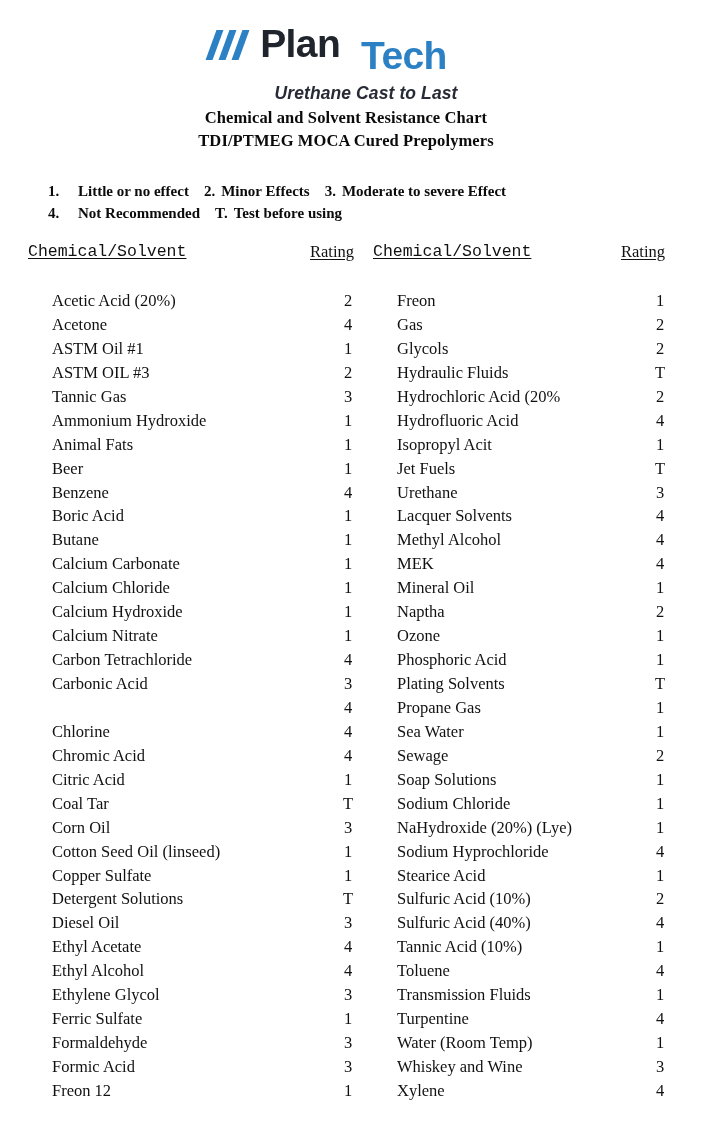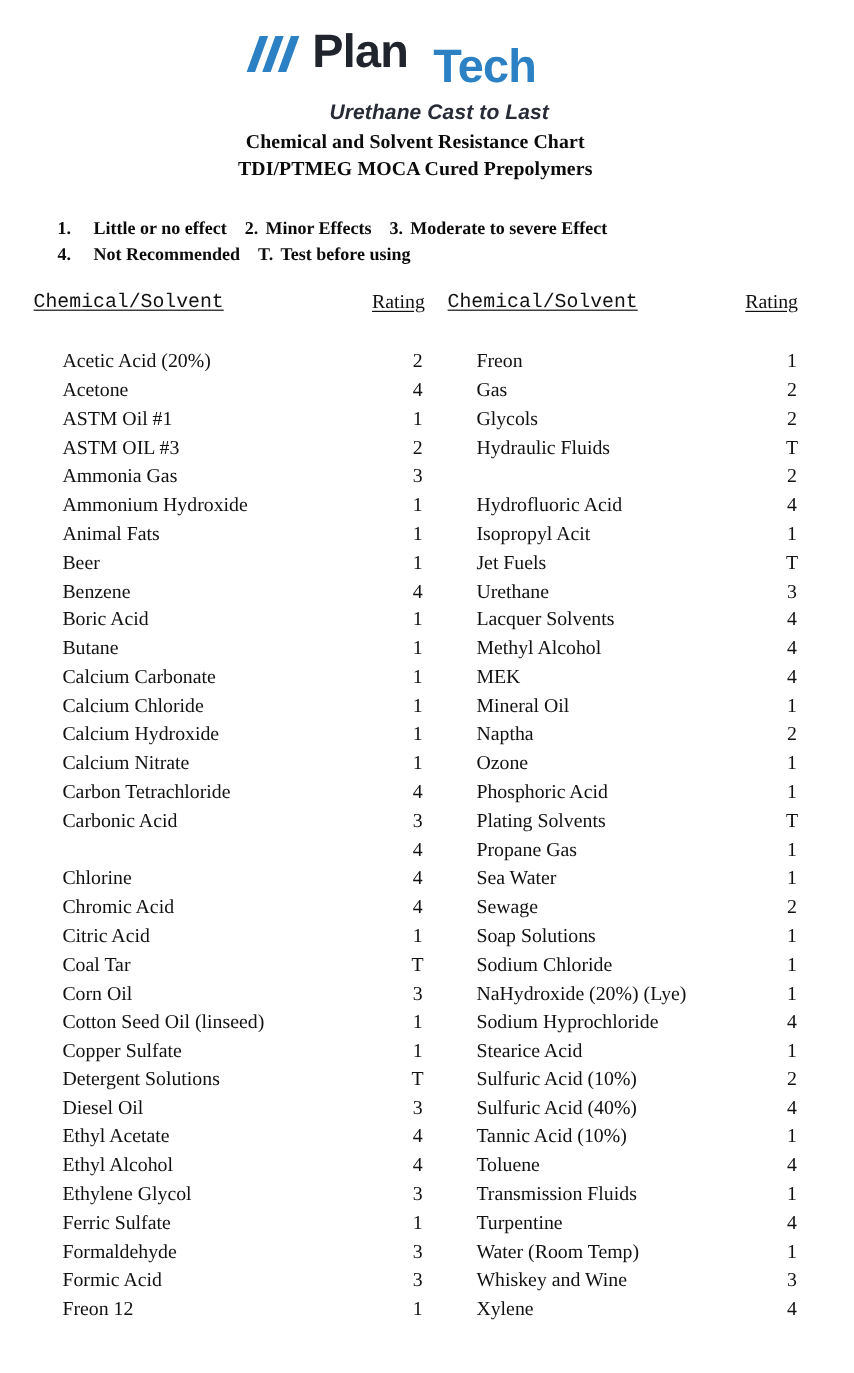--- a/index.html
+++ b/index.html
@@ -235,7 +235,7 @@
           <span class="r-rating">2</span>
         </div>
         <div class="row">
-          <span class="r-name">Ammonia Gas</span>
+          <span class="r-name">Tannic Gas</span>
           <span class="r-rating">3</span>
         </div>
         <div class="row">

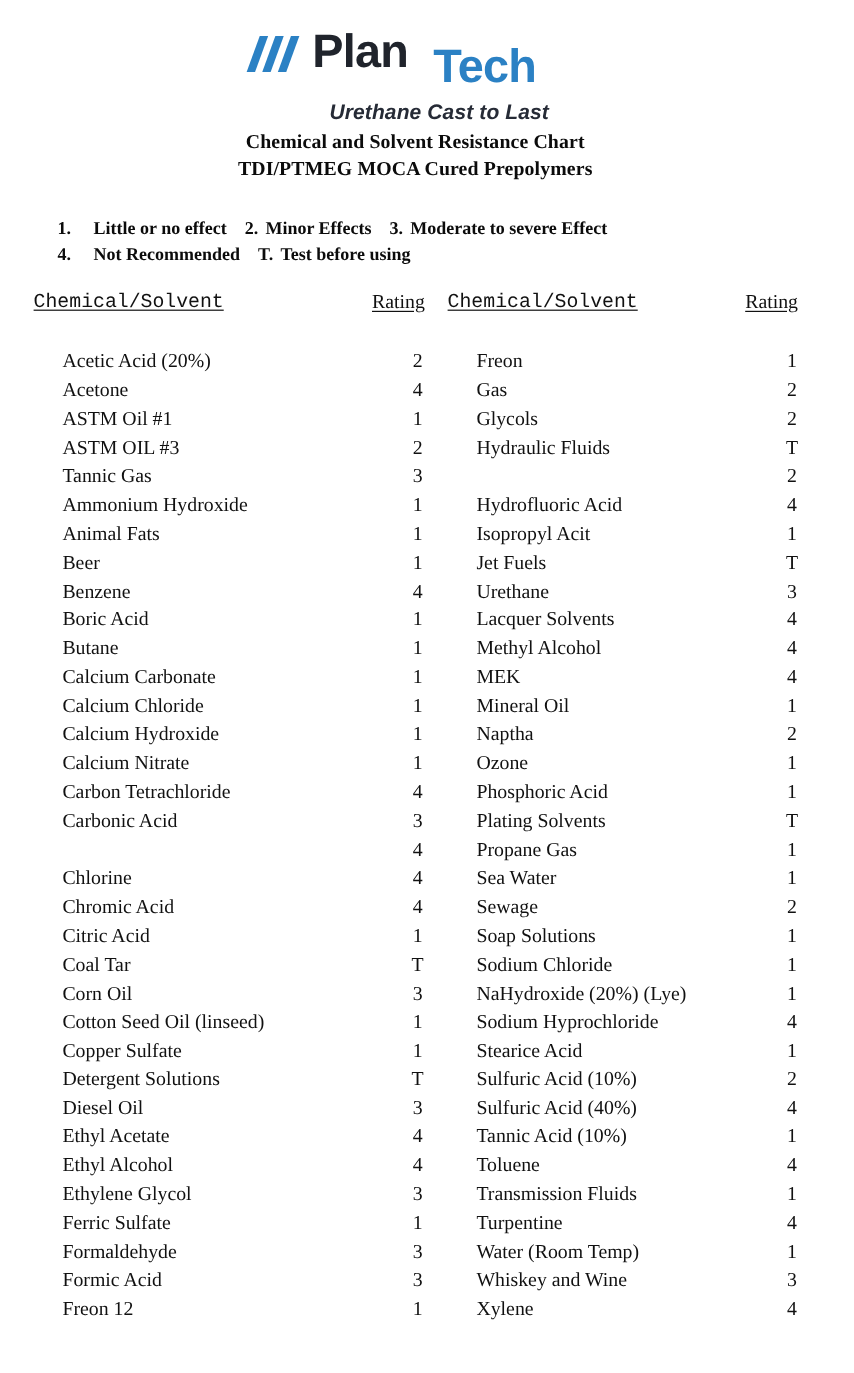--- a/index.html
+++ b/index.html
@@ -379,6 +379,7 @@
           <span class="r-rating">T</span>
         </div>
         <div class="row">
+          <span class="r-name">Hydrochloric Acid (20%</span>
           <span class="r-rating">2</span>
         </div>
         <div class="row">

